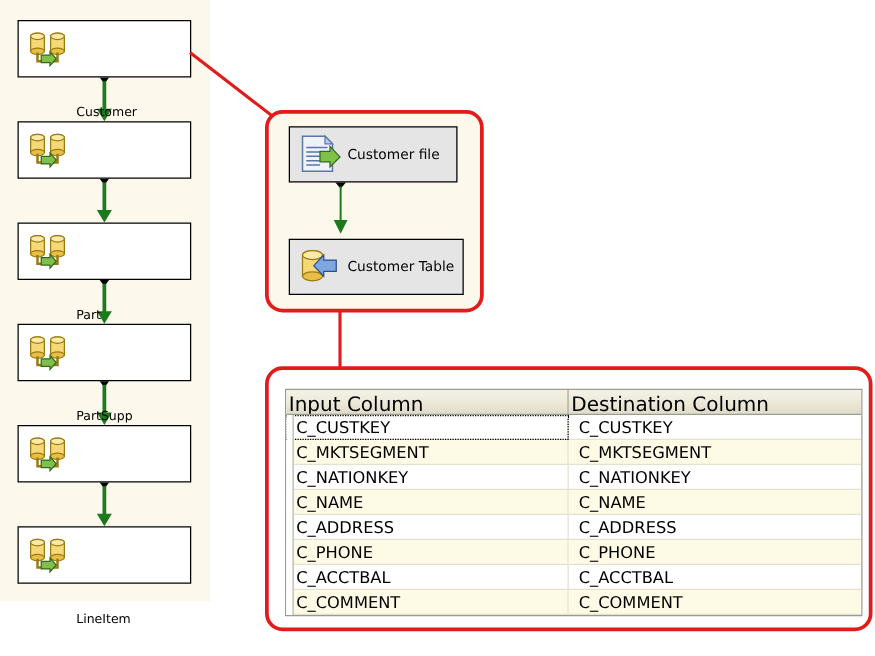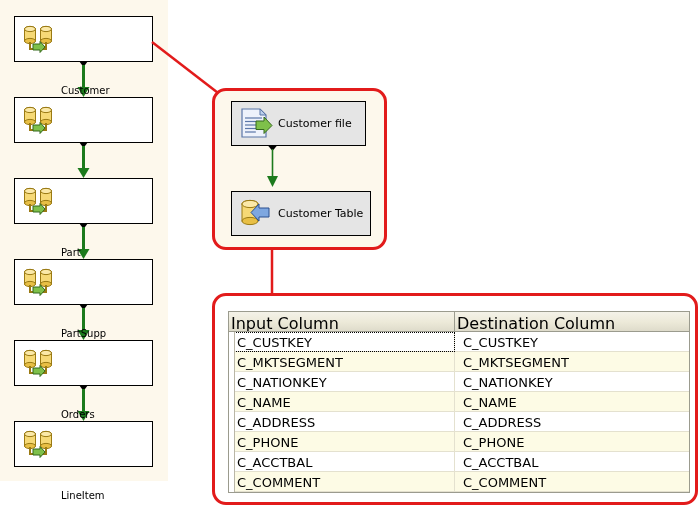--- a/index.html
+++ b/index.html
@@ -252,7 +252,6 @@
         <polygon points="11,21 18,21 18,18.5 23,24 18,29.5 18,27 11,27" fill="#7ec04a" stroke="#35691c" stroke-width="1"></polygon>
       </svg>
     </span>
-    <span class="label">Orders</span>
   </div>
 
   <div class="task-box" style="left:14px;top:421px;">

